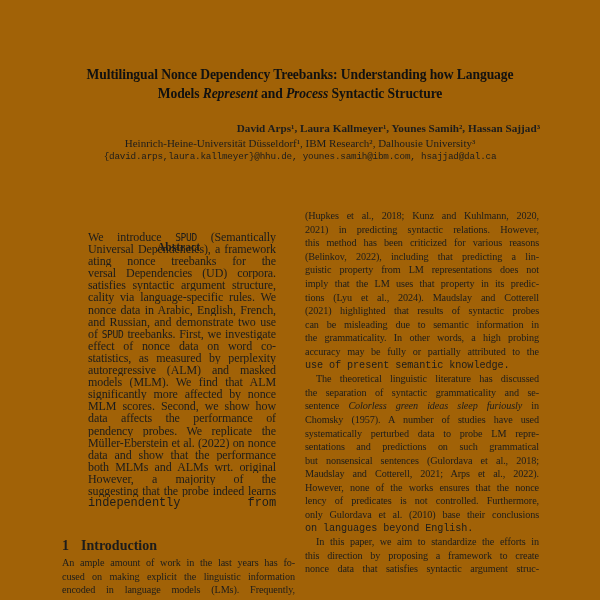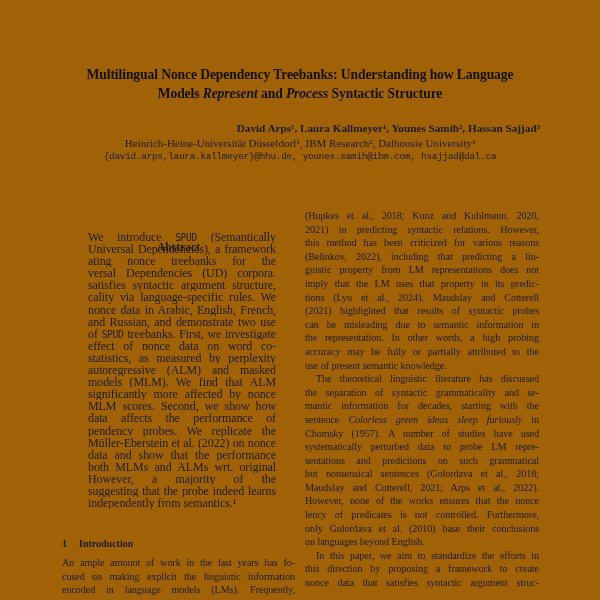--- a/index.html
+++ b/index.html
@@ -155,7 +155,7 @@
       <div class="line"><span>tions (Lyu et al., 2024). Maudslay and Cotterell</span></div>
       <div class="line"><span>(2021) highlighted that results of syntactic probes</span></div>
       <div class="line"><span>can be misleading due to semantic information in</span></div>
-      <div class="line"><span>the representation. In other words, a high probing</span></div>
+      <div class="line"><span>the grammaticality. In other words, a high probing</span></div>
       <div class="line"><span>accuracy may be fully or partially attributed to the</span></div>
       <div class="line end"><span>use of present semantic knowledge.</span></div>
       <div class="line ind"><span>The theoretical linguistic literature has discussed</span></div>

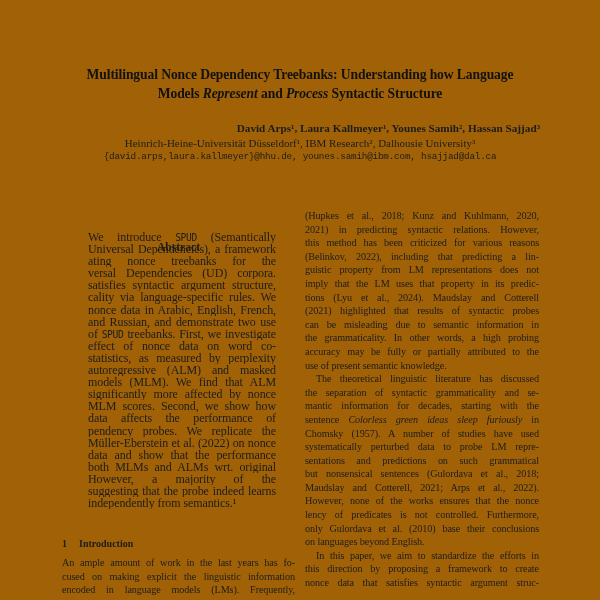--- a/index.html
+++ b/index.html
@@ -60,7 +60,7 @@
     overflow: hidden;
     letter-spacing: -0.1px;
   }
-  .line.end { text-align-last: left; }
+  .line.end { text-align-last: left; font-family: Liberation Mono, monospace; }
   .line.ind { text-indent: 11px; }
   .it { font-style: italic; }
   .sc { font-family: "DejaVu Sans Mono", monospace; font-size: 0.8em; letter-spacing: -0.3px; }

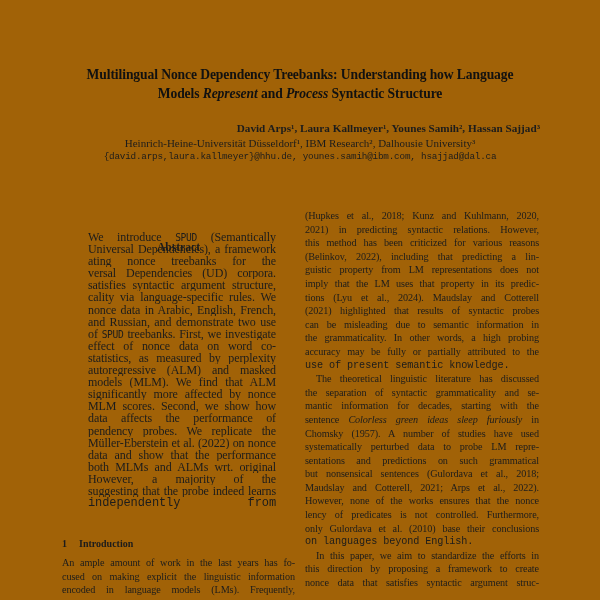--- a/index.html
+++ b/index.html
@@ -160,7 +160,6 @@
       <div class="line end"><span>use of present semantic knowledge.</span></div>
       <div class="line ind"><span>The theoretical linguistic literature has discussed</span></div>
       <div class="line"><span>the separation of syntactic grammaticality and se-</span></div>
-      <div class="line"><span>mantic information for decades, starting with the</span></div>
       <div class="line"><span>sentence </span><span class="it">Colorless green ideas sleep furiously</span><span> in</span></div>
       <div class="line"><span>Chomsky (1957). A number of studies have used</span></div>
       <div class="line"><span>systematically perturbed data to probe LM repre-</span></div>

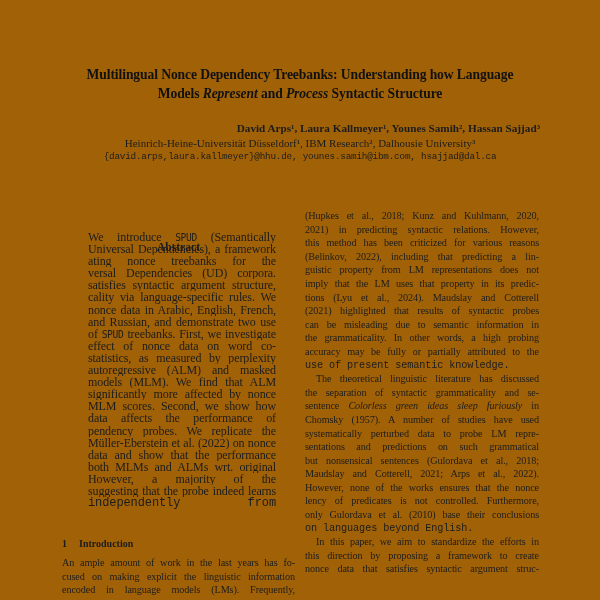--- a/index.html
+++ b/index.html
@@ -82,7 +82,7 @@
     position: absolute;
     left: 62px; top: 538px; width: 233px;
     font-weight: bold;
-    font-size: 10px;
+    font-size: 14px;
   }
   .sec-heading .sec-title { margin-left: 12px; }
 

